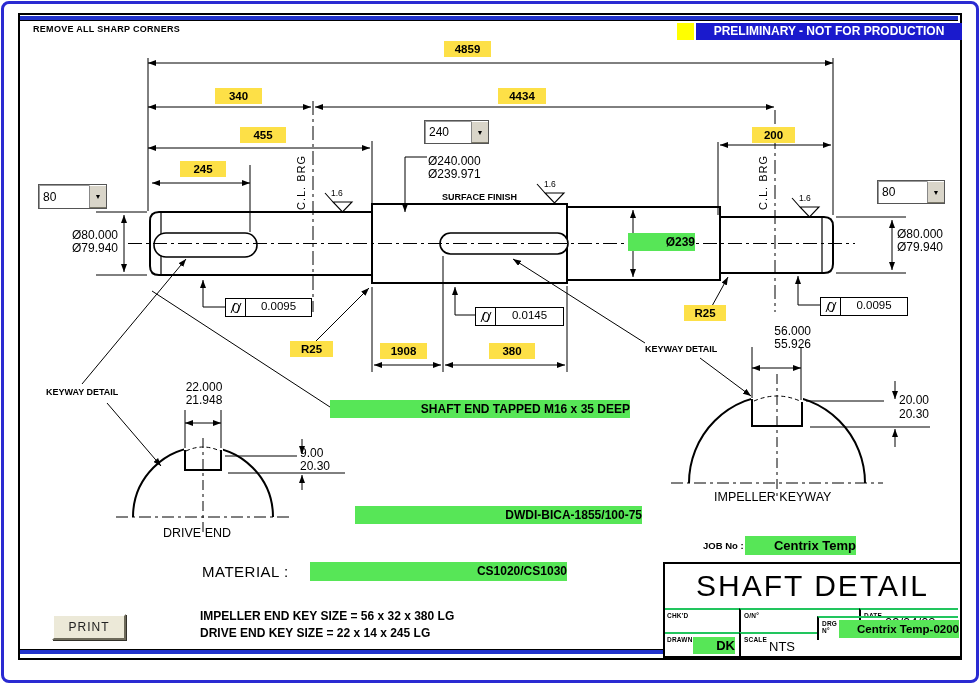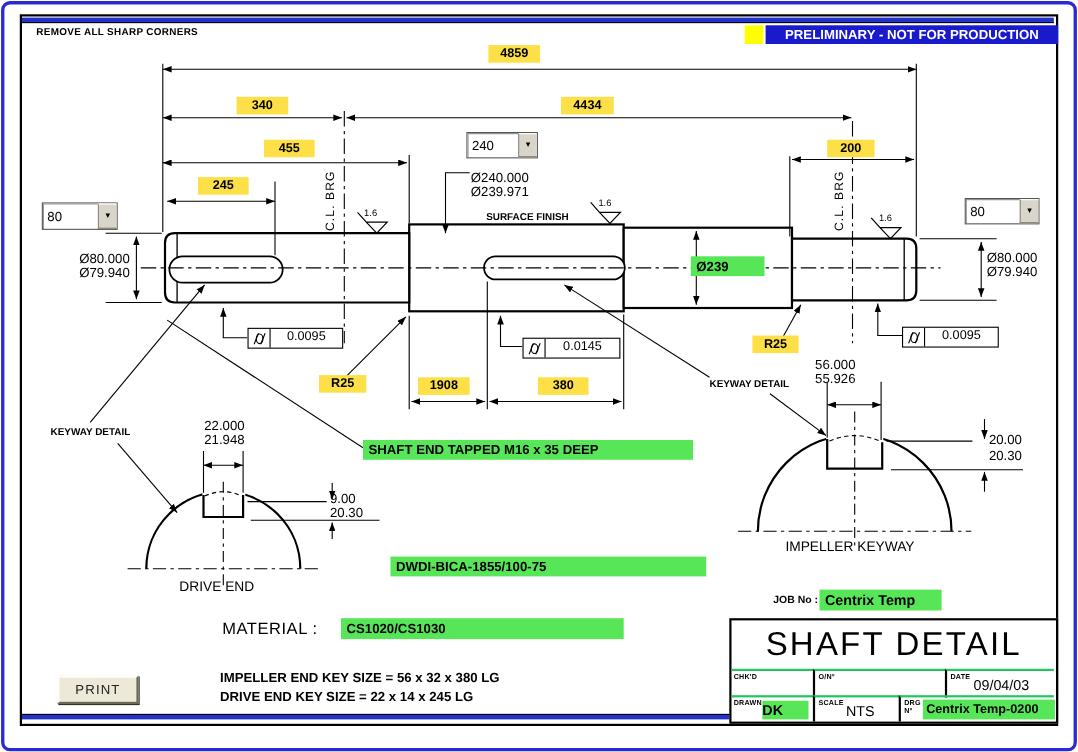--- a/index.html
+++ b/index.html
@@ -166,7 +166,7 @@
 
 <div class="abs dimlab" style="left:444px;top:41px;width:47px">4859</div>
 <div class="abs dimlab" style="left:215px;top:88px;width:47px">340</div>
-<div class="abs dimlab" style="left:510px;top:88px;width:48px">4434</div>
+<div class="abs dimlab" style="left:498px;top:88px;width:48px">4434</div>
 <div class="abs dimlab" style="left:240px;top:127px;width:46px">455</div>
 <div class="abs dimlab" style="left:180px;top:161px;width:46px">245</div>
 <div class="abs dimlab" style="left:752px;top:127px;width:43px">200</div>

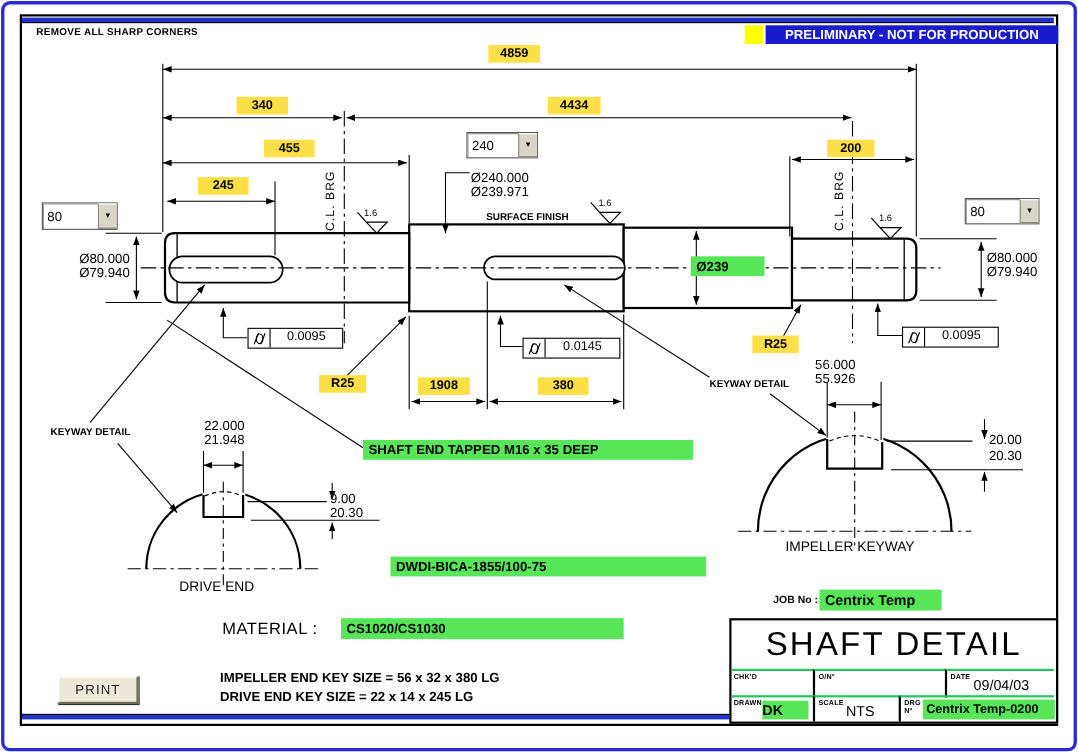--- a/index.html
+++ b/index.html
@@ -18,7 +18,7 @@
   .dimlab{background:#fde047;font-size:11.5px;font-weight:700;text-align:center;
           line-height:16px;white-space:nowrap;}
   .gfield{background:#57e657;font-size:12px;font-weight:700;line-height:18px;
-          padding-left:5px;white-space:nowrap;}
+          padding-left:5px;white-space:nowrap;text-align:right;}
   .dtxt{font-size:12px;line-height:13px;white-space:nowrap;}
   .sm{font-size:9px;font-weight:600;white-space:nowrap;}
   .fin{font-size:8.5px;white-space:nowrap;}

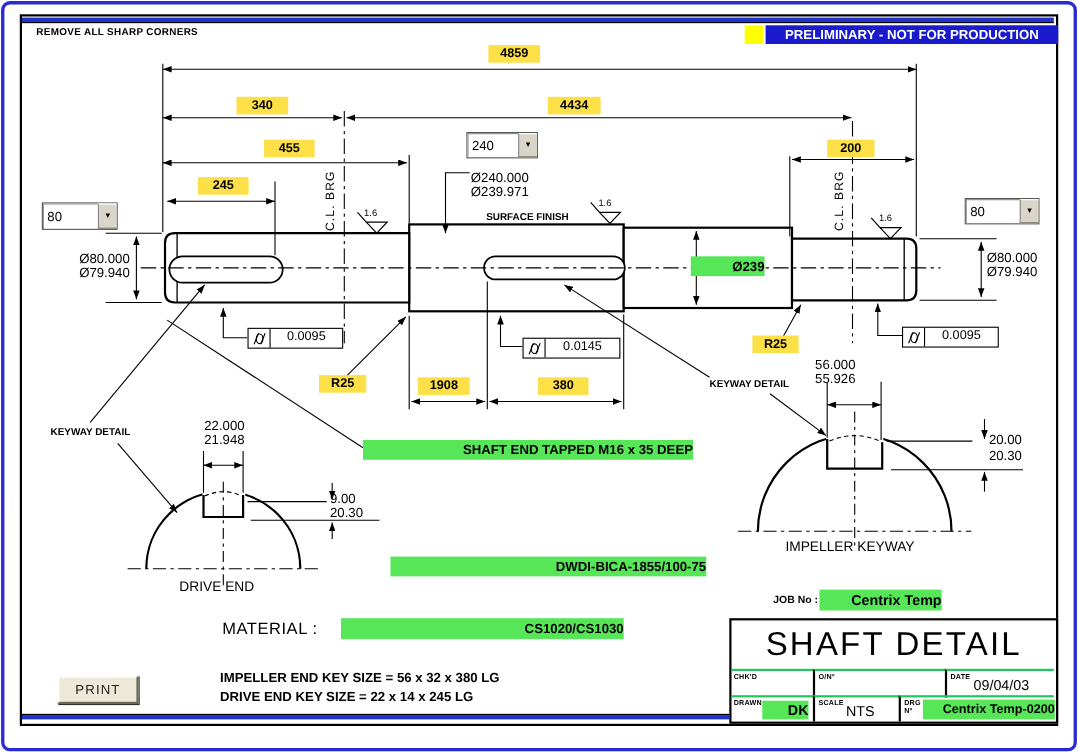--- a/index.html
+++ b/index.html
@@ -258,7 +258,7 @@
 <div class="abs dtxt" style="left:300px;top:460px">20.30</div>
 <div class="abs dtxt" style="left:163px;top:527px;font-size:12.5px">DRIVE END</div>
 
-<div class="abs dtxt" style="left:741px;top:325px;width:70px;text-align:left">
+<div class="abs dtxt" style="left:741px;top:325px;width:70px;text-align:right">
   <div>56.000</div>
   <div>55.926</div>
 </div>

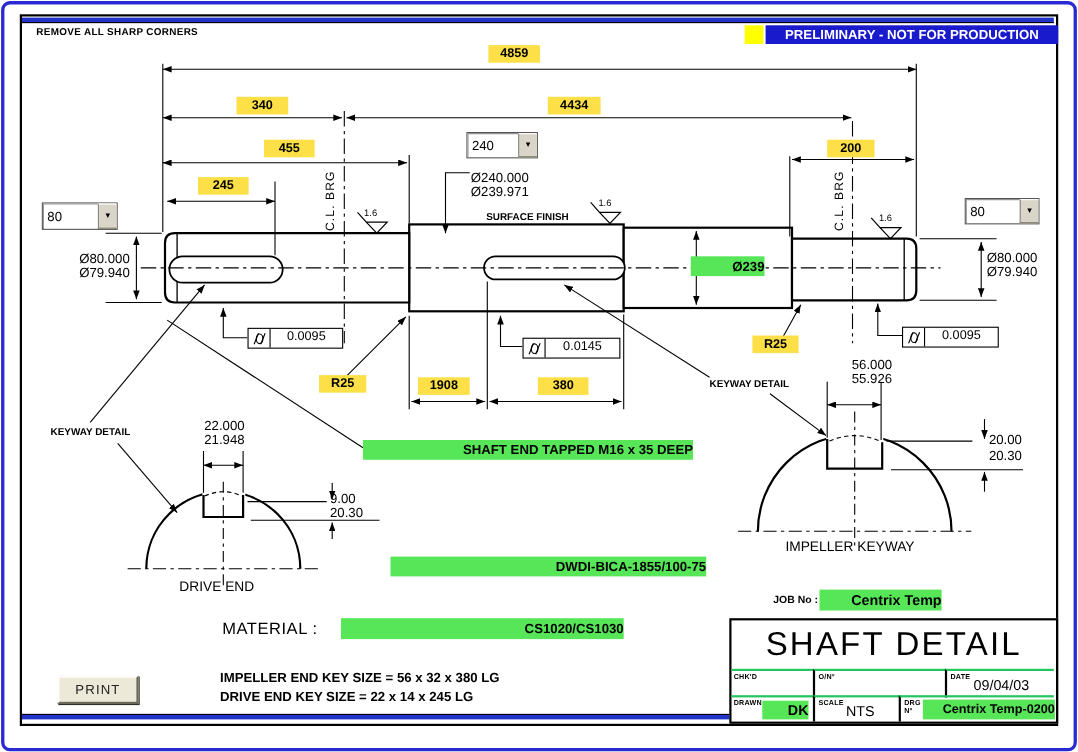--- a/index.html
+++ b/index.html
@@ -299,7 +299,7 @@
     <span class="tiny abs" style="left:3px;top:2px">SCALE</span>
     <span class="abs" style="left:28px;top:5px;font-size:13px">NTS</span>
   </div>
-  <div class="abs cell cell-l" style="left:152px;top:68px;width:139px;height:22px">
+  <div class="abs cell cell-l" style="left:152px;top:52px;width:139px;height:22px">
     <span class="tiny abs" style="left:3px;top:2px;width:16px;line-height:7px">DRG N°</span>
     <span class="abs gfield" style="left:20px;top:2px;width:117px;height:18px;font-size:11.5px;line-height:18px;padding-left:3px">Centrix Temp-0200</span>
   </div>

